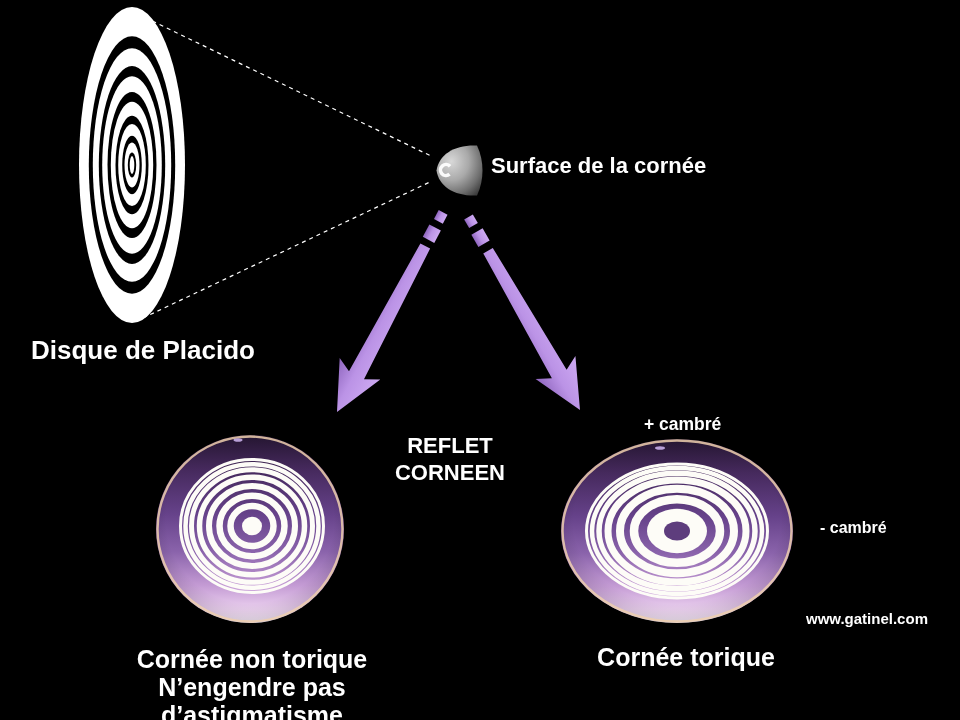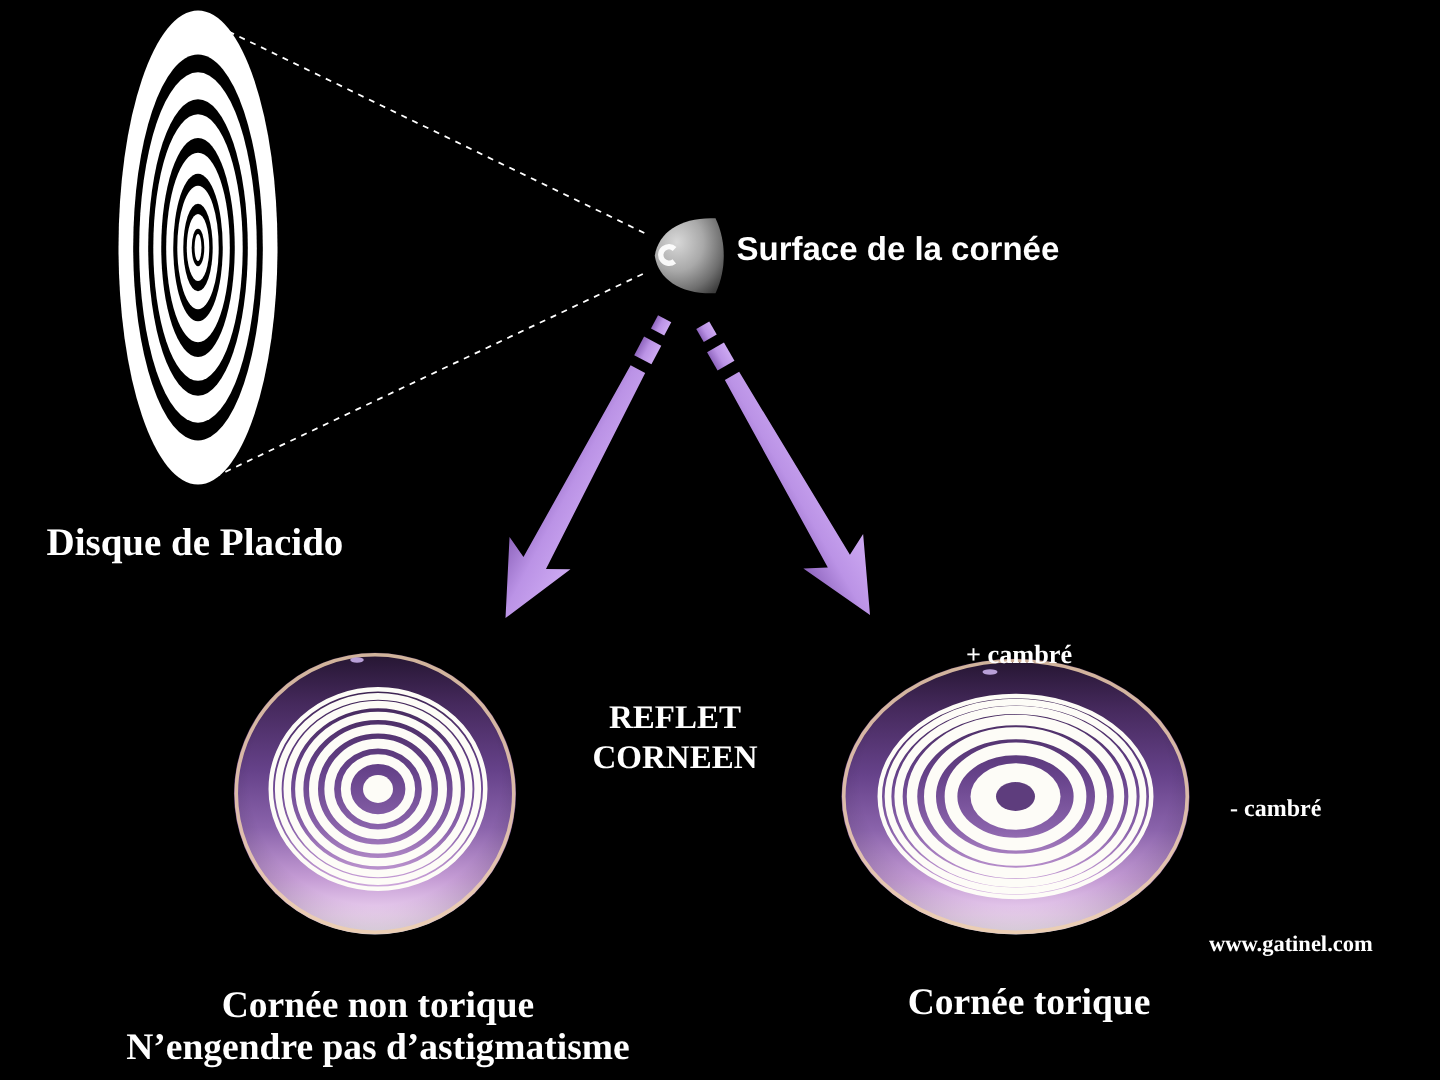--- a/index.html
+++ b/index.html
@@ -13,7 +13,7 @@
   .stage svg{position:absolute;left:0;top:0;}
   .label{position:absolute;color:var(--text);white-space:nowrap;}
   .sans{font-family:"Liberation Sans",sans-serif;font-weight:bold;}
-  .serif{font-family:Liberation Serif, serif;font-weight:bold;margin-top:12px;}
+  .serif{font-family:Liberation Sans, sans-serif;font-weight:bold;}
   .surface-label{left:491px;top:153px;font-size:22px;}
   .disque-label{left:31px;top:335px;font-size:26px;}
   .reflet-label{left:360px;top:452px;width:180px;text-align:center;font-size:22px;line-height:27px;white-space:normal;}

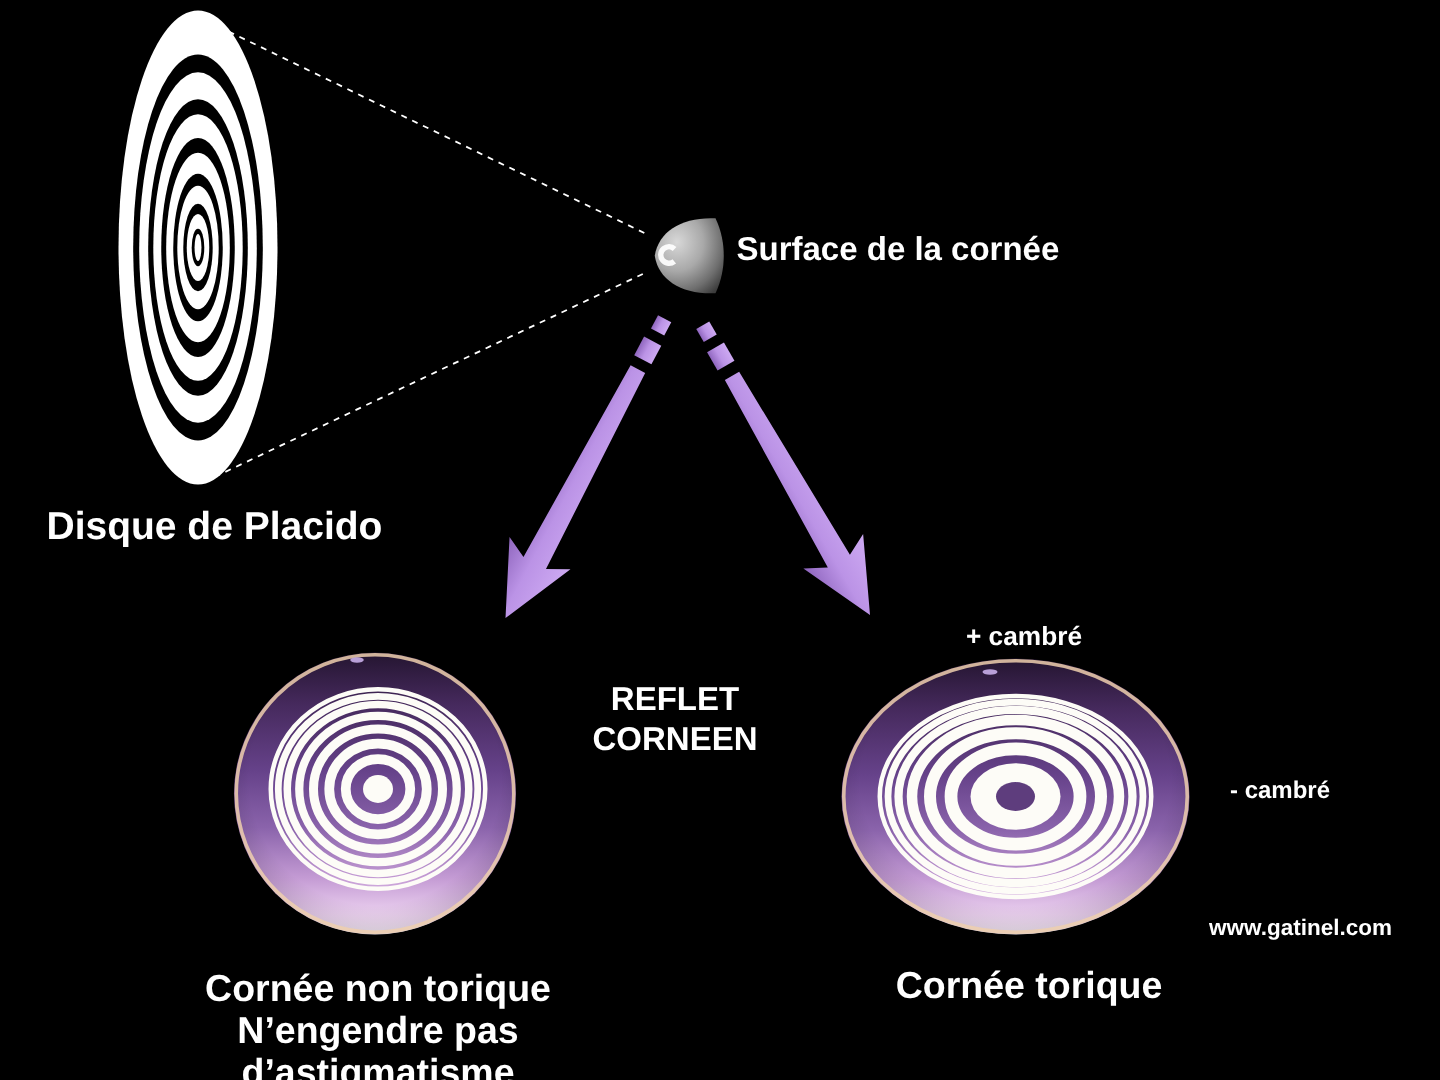--- a/index.html
+++ b/index.html
@@ -16,7 +16,7 @@
   .serif{font-family:Liberation Sans, sans-serif;font-weight:bold;}
   .surface-label{left:491px;top:153px;font-size:22px;}
   .disque-label{left:31px;top:335px;font-size:26px;}
-  .reflet-label{left:360px;top:452px;width:180px;text-align:center;font-size:22px;line-height:27px;white-space:normal;}
+  .reflet-label{left:360px;top:432px;width:180px;text-align:center;font-size:22px;line-height:27px;white-space:normal;}
   .plus-cambre{left:644px;top:414px;font-size:17.5px;}
   .minus-cambre{left:820px;top:519px;font-size:16px;}
   .website-label{left:806px;top:610px;font-size:15px;}

